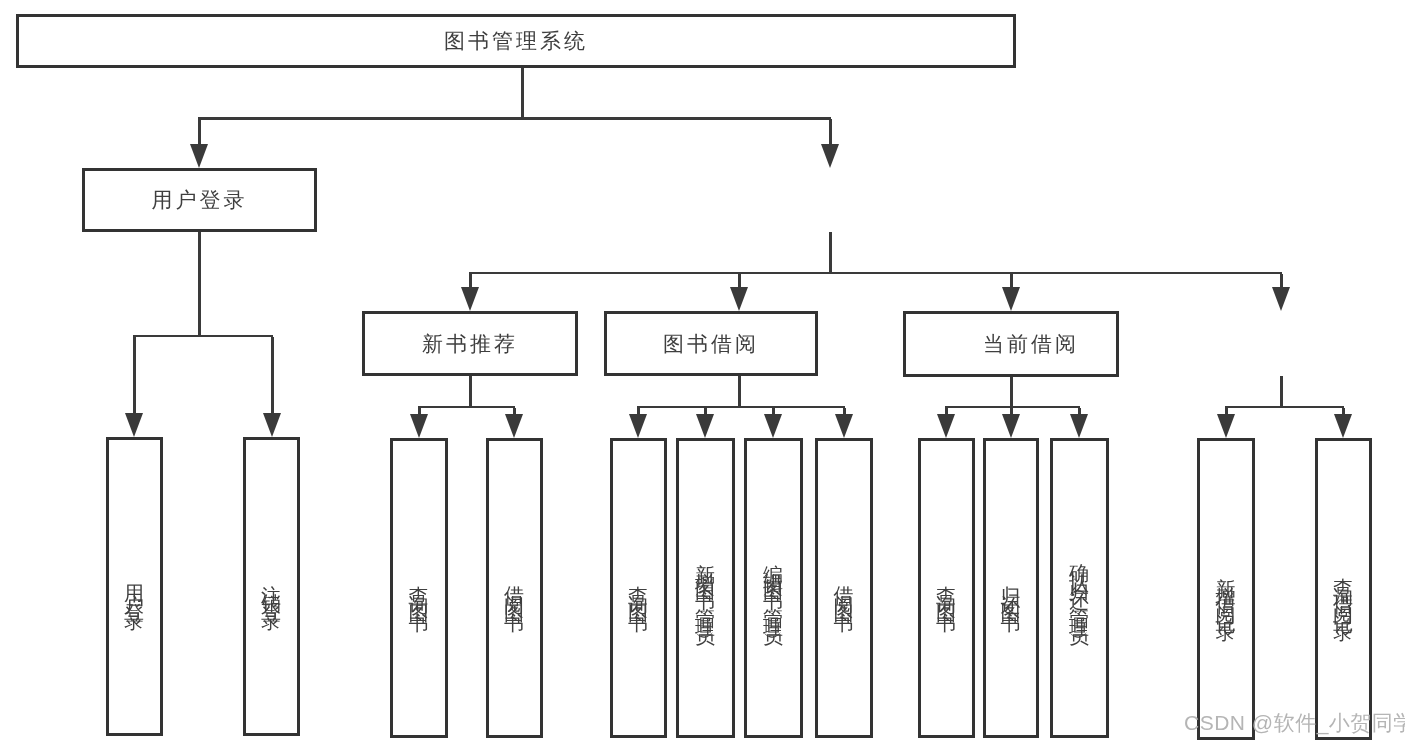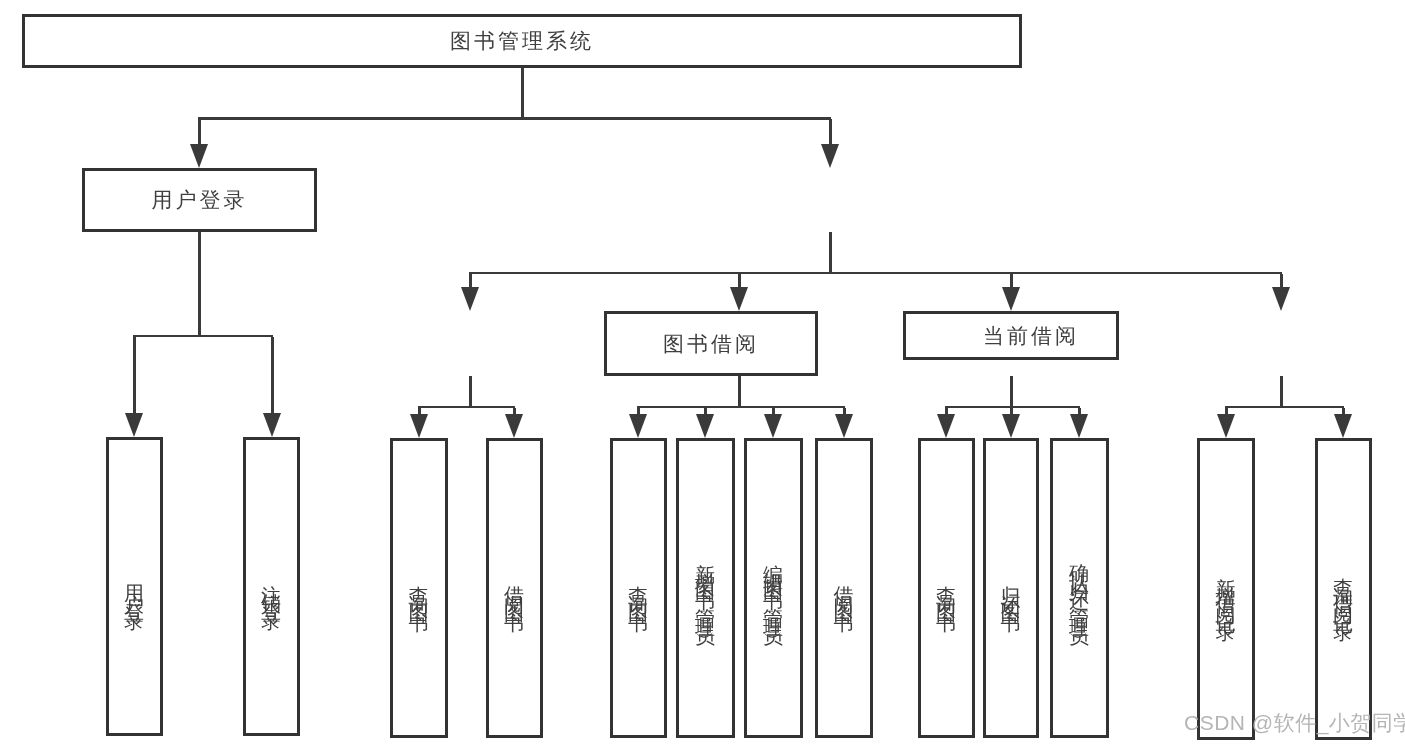--- a/index.html
+++ b/index.html
@@ -107,7 +107,7 @@
     <div class="arrow" style="left: 1070px; top: 414px;"></div>
     <div class="arrow" style="left: 1217px; top: 414px;"></div>
     <div class="arrow" style="left: 1334px; top: 414px;"></div>
-    <div class="node" style="left: 22px; top: 14px; width: 1000px; height: 54px;">图书管理系统</div>
+    <div class="node" style="left: 16px; top: 14px; width: 1000px; height: 54px;">图书管理系统</div>
     <div class="node" style="left: 82px; top: 168px; width: 235px; height: 64px;">用户登录</div>
     <div class="node" style="left: 604px; top: 311px; width: 214px; height: 65px;">图书借阅</div>
     <div class="node" style="left: 903px; top: 311px; width: 216px; height: 49px; padding-left: 40px;">当前借阅</div>

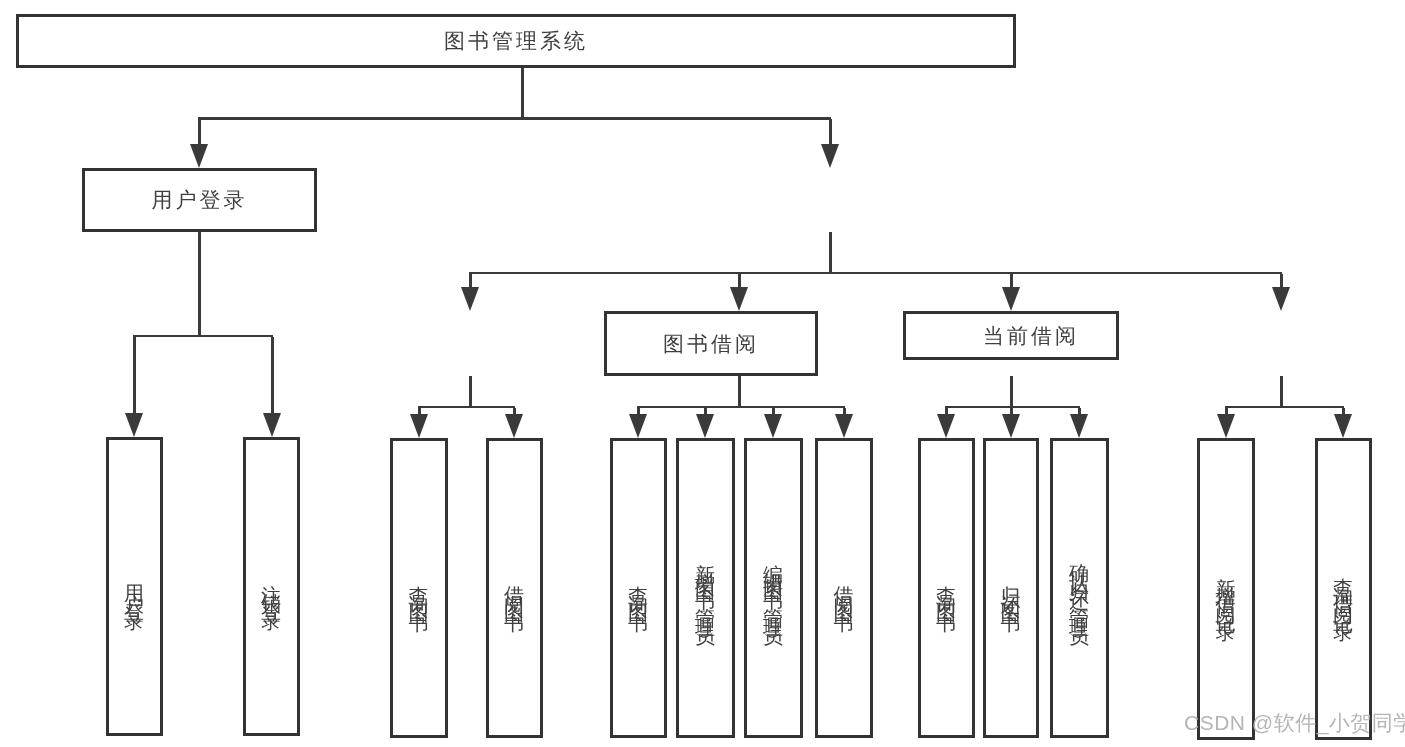--- a/index.html
+++ b/index.html
@@ -109,6 +109,7 @@
     <div class="arrow" style="left: 1334px; top: 414px;"></div>
     <div class="node" style="left: 16px; top: 14px; width: 1000px; height: 54px;">图书管理系统</div>
     <div class="node" style="left: 82px; top: 168px; width: 235px; height: 64px;">用户登录</div>
+    <div class="node" style="left: 362px; top: 311px; width: 216px; height: 65px;">新书推荐</div>
     <div class="node" style="left: 604px; top: 311px; width: 214px; height: 65px;">图书借阅</div>
     <div class="node" style="left: 903px; top: 311px; width: 216px; height: 49px; padding-left: 40px;">当前借阅</div>
     <div class="node vertical" style="left: 106px; top: 437px; width: 57px; height: 299px;">用户登录</div>

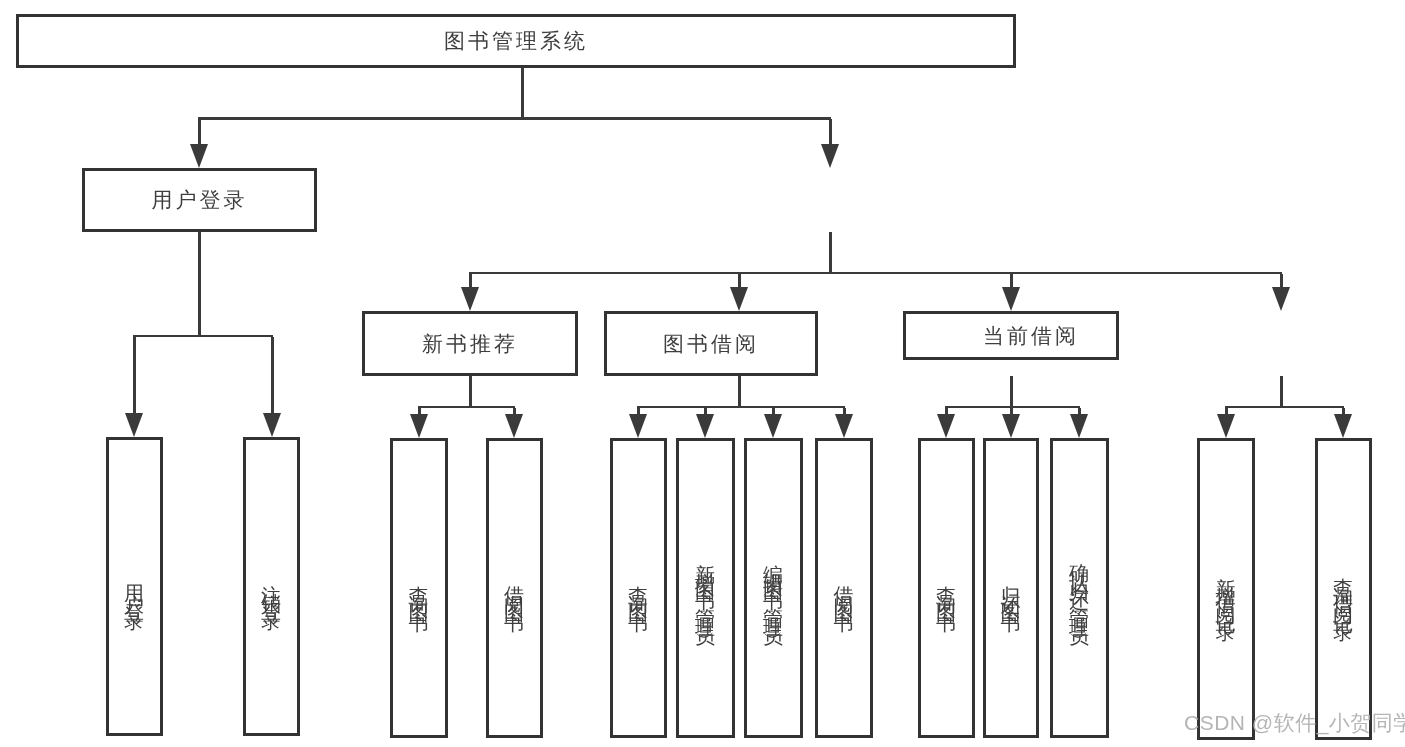--- a/index.html
+++ b/index.html
@@ -111,7 +111,7 @@
     <div class="node" style="left: 82px; top: 168px; width: 235px; height: 64px;">用户登录</div>
     <div class="node" style="left: 362px; top: 311px; width: 216px; height: 65px;">新书推荐</div>
     <div class="node" style="left: 604px; top: 311px; width: 214px; height: 65px;">图书借阅</div>
-    <div class="node" style="left: 903px; top: 311px; width: 216px; height: 49px; padding-left: 40px;">当前借阅</div>
+    <div class="node" style="left: 903px; top: 311px; width: 216px; height: 66px; padding-left: 40px;">当前借阅</div>
     <div class="node vertical" style="left: 106px; top: 437px; width: 57px; height: 299px;">用户登录</div>
     <div class="node vertical" style="left: 243px; top: 437px; width: 57px; height: 299px;">注销登录</div>
     <div class="node vertical" style="left: 390px; top: 438px; width: 58px; height: 300px;">查询图书</div>

